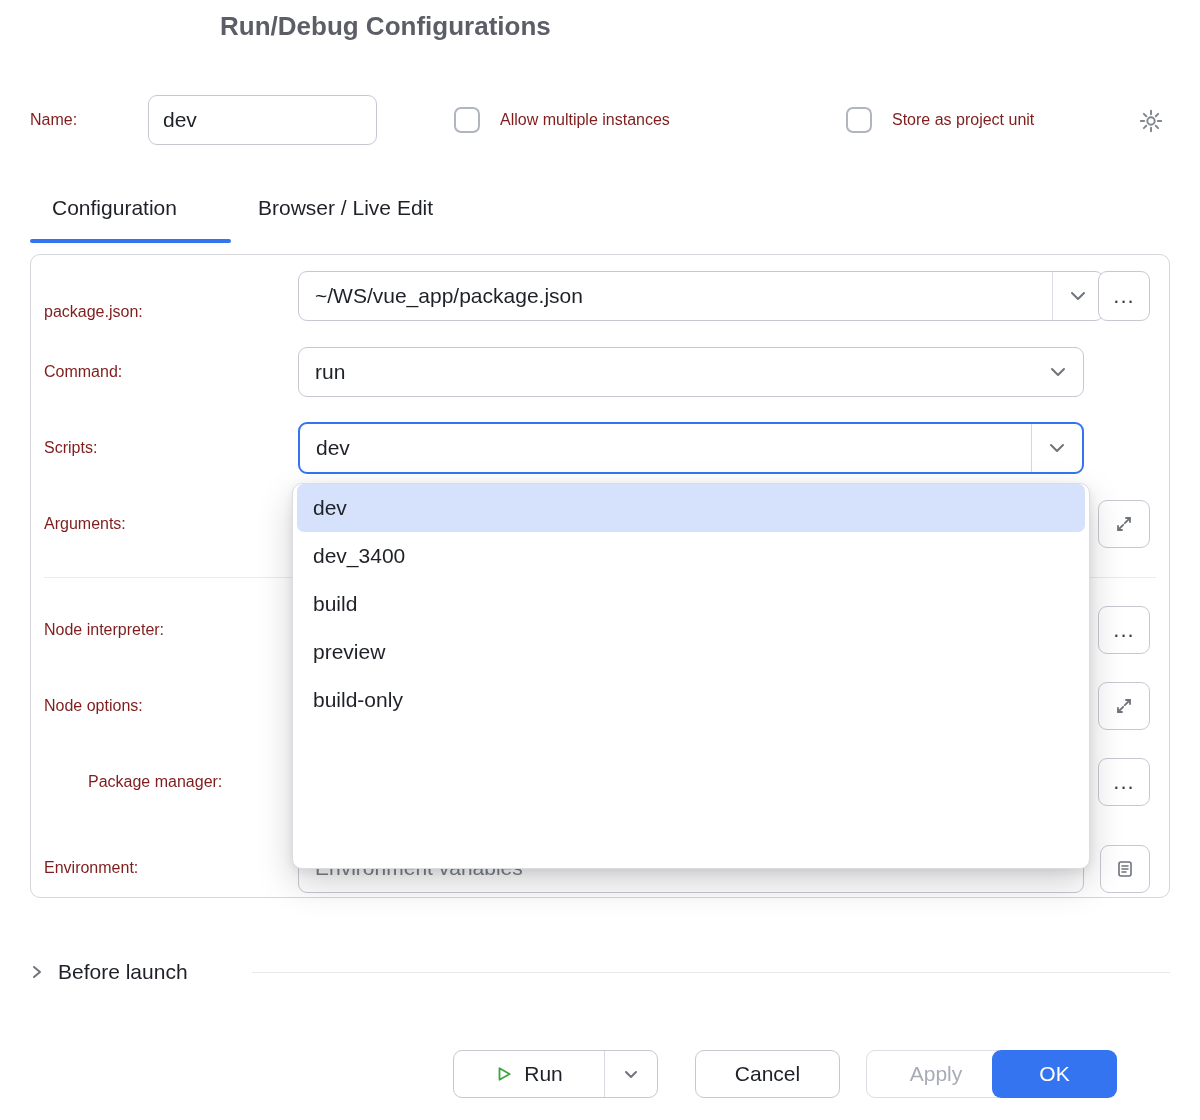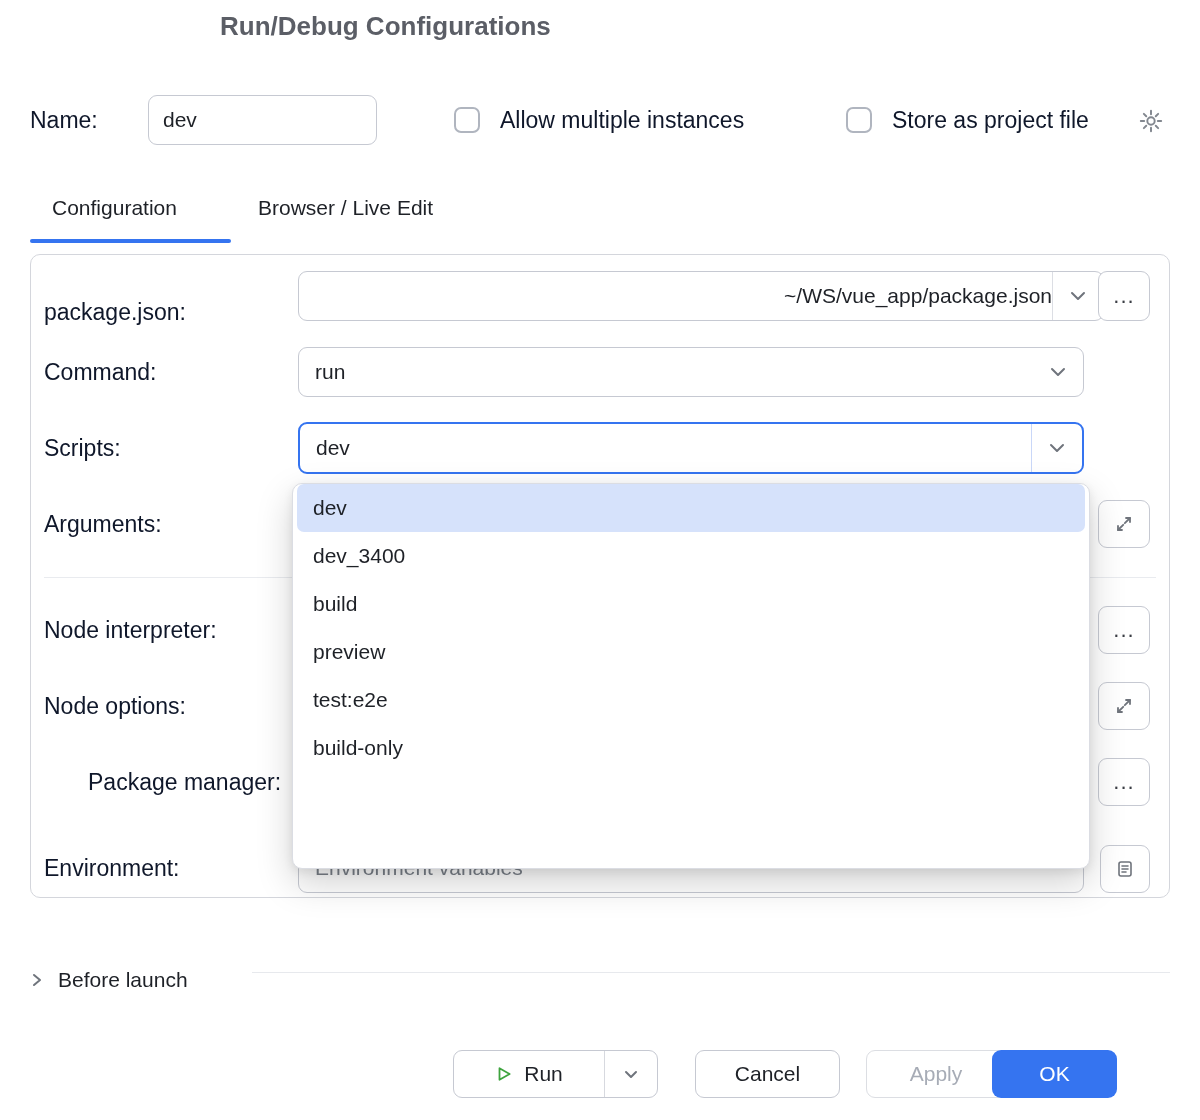--- a/index.html
+++ b/index.html
@@ -9,7 +9,7 @@
     overflow:hidden;
   }
   .abs{position:absolute;}
-  .label{position:absolute;font-size:23px;color:#0f172a;line-height:26px;white-space:nowrap;}
+  .label{position:absolute;font-size:16px;color:#7f1d1d;line-height:26px;white-space:nowrap;}
   .field{
     position:absolute;box-sizing:border-box;background:#fff;
     border:1px solid #c6c9d2;border-radius:9px;display:flex;align-items:center;

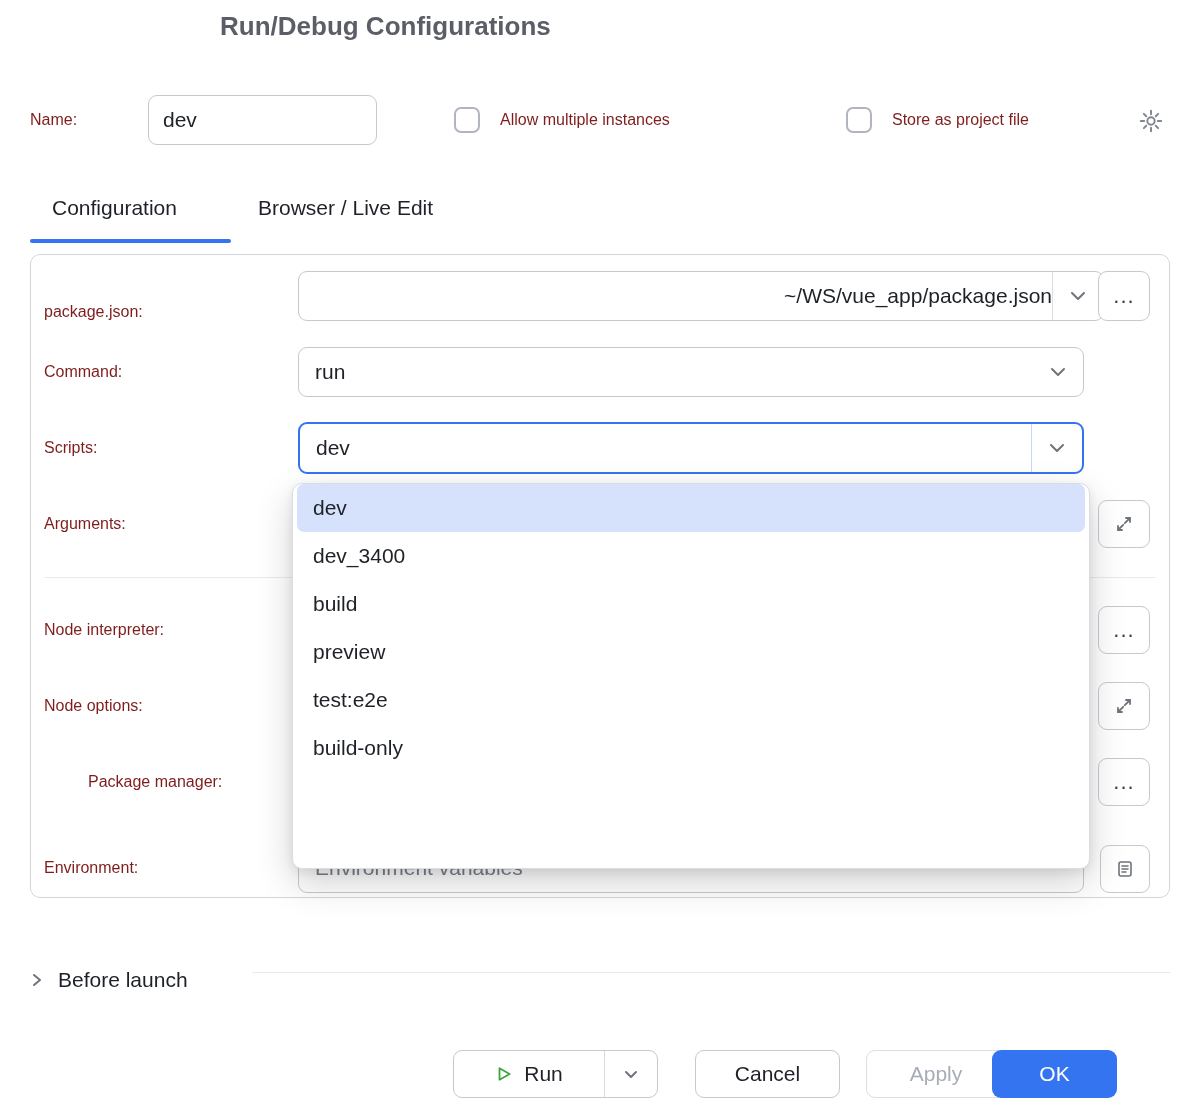--- a/index.html
+++ b/index.html
@@ -110,7 +110,7 @@
 <div id="cb-multi-label" class="label">Allow multiple instances</div>
 
 <div id="cb-store" class="checkbox"></div>
-<div id="cb-store-label" class="label">Store as project file</div>
+<div id="cb-store-label" class="label">Store as project unit</div>
 
 <div id="gear-btn">
   <svg width="26" height="26" viewBox="0 0 24 24" fill="none" stroke="#82878f" stroke-width="1.8" stroke-linecap="round">

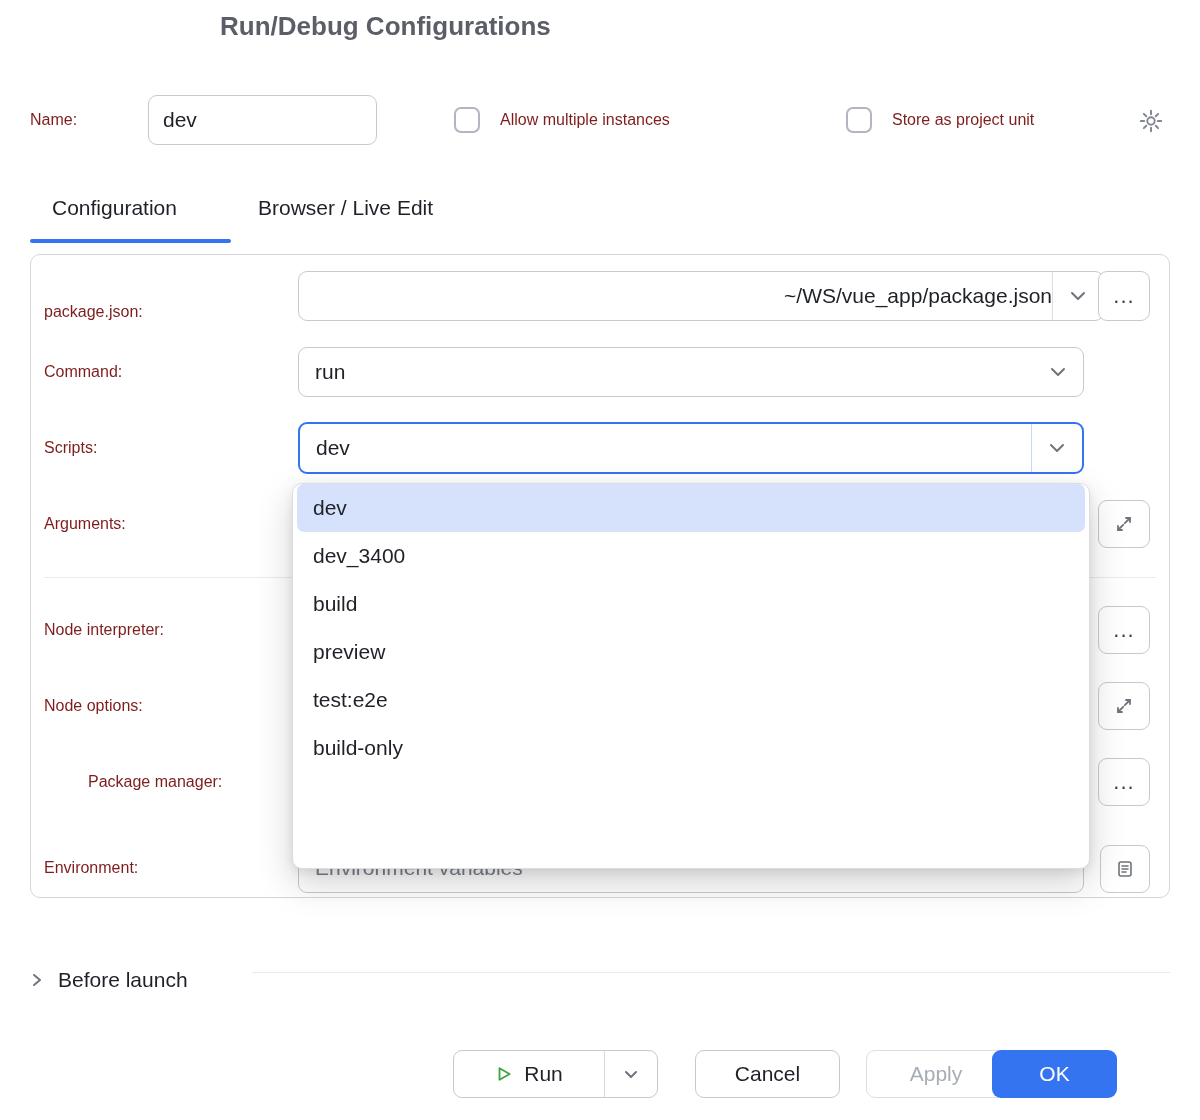--- a/index.html
+++ b/index.html
@@ -50,7 +50,7 @@
   
   #panel{position:absolute;left:30px;top:254px;width:1140px;height:644px;box-sizing:border-box;border:1px solid #d4d6dc;border-radius:10px;}
   #pkg-label{left:44px;top:299px;}
-  #pkg-field{left:298px;top:271px;width:806px;height:50px;text-align:right;}
+  #pkg-field{left:298px;top:271px;width:806px;height:50px;}
   #pkg-more{left:1098px;top:271px;width:52px;height:50px;}
   #cmd-label{left:44px;top:359px;}
   #cmd-field{left:298px;top:347px;width:786px;height:50px;}

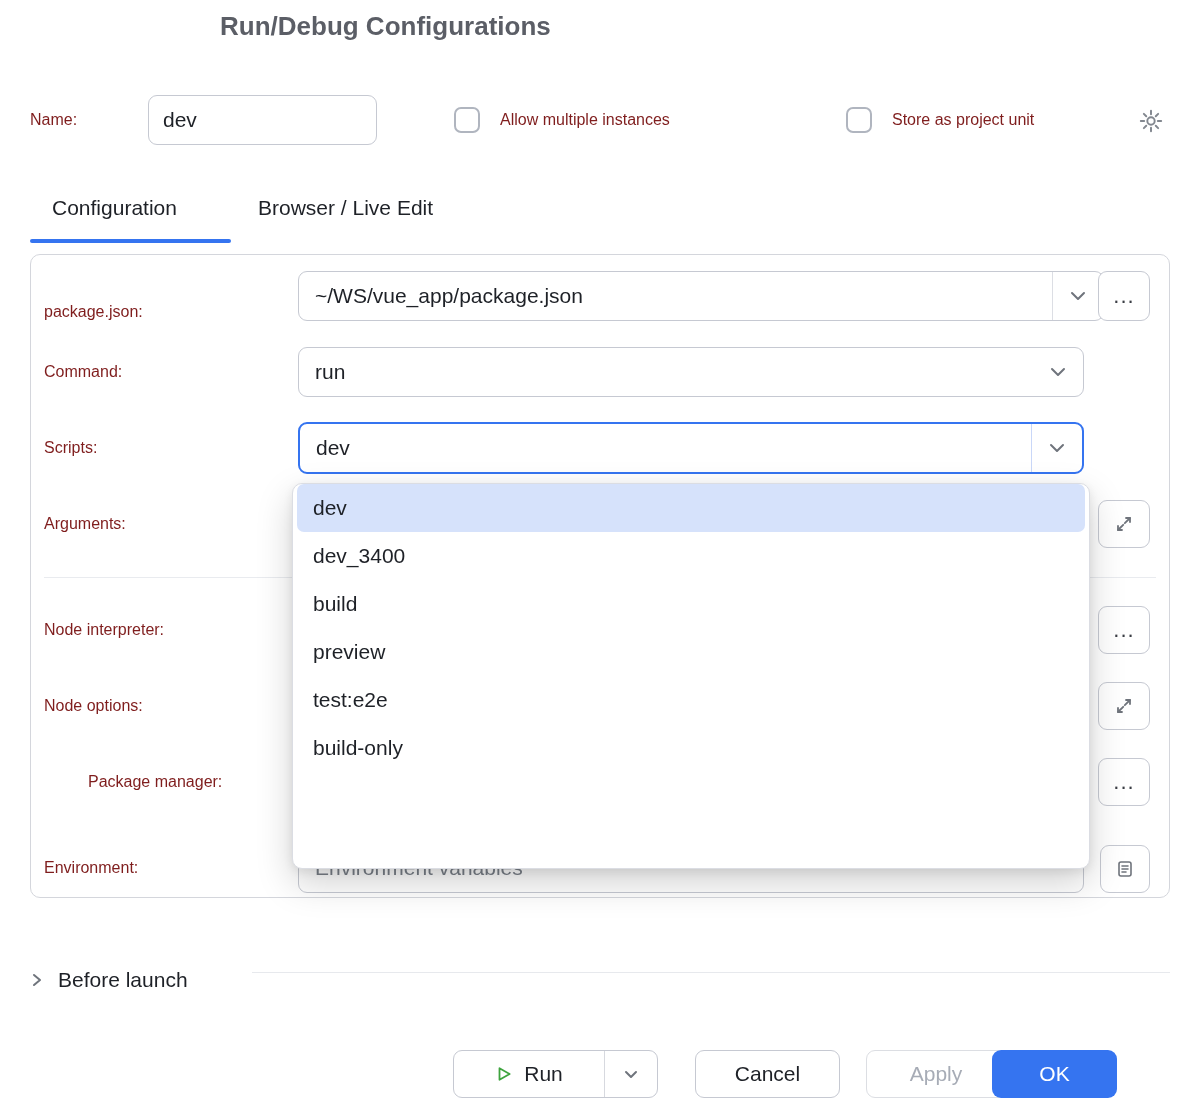--- a/index.html
+++ b/index.html
@@ -200,7 +200,6 @@
   <div class="popup-item">dev_3400</div>
   <div class="popup-item">build</div>
   <div class="popup-item">preview</div>
-  <div class="popup-item">test:e2e</div>
   <div class="popup-item">build-only</div>
 </div>
 

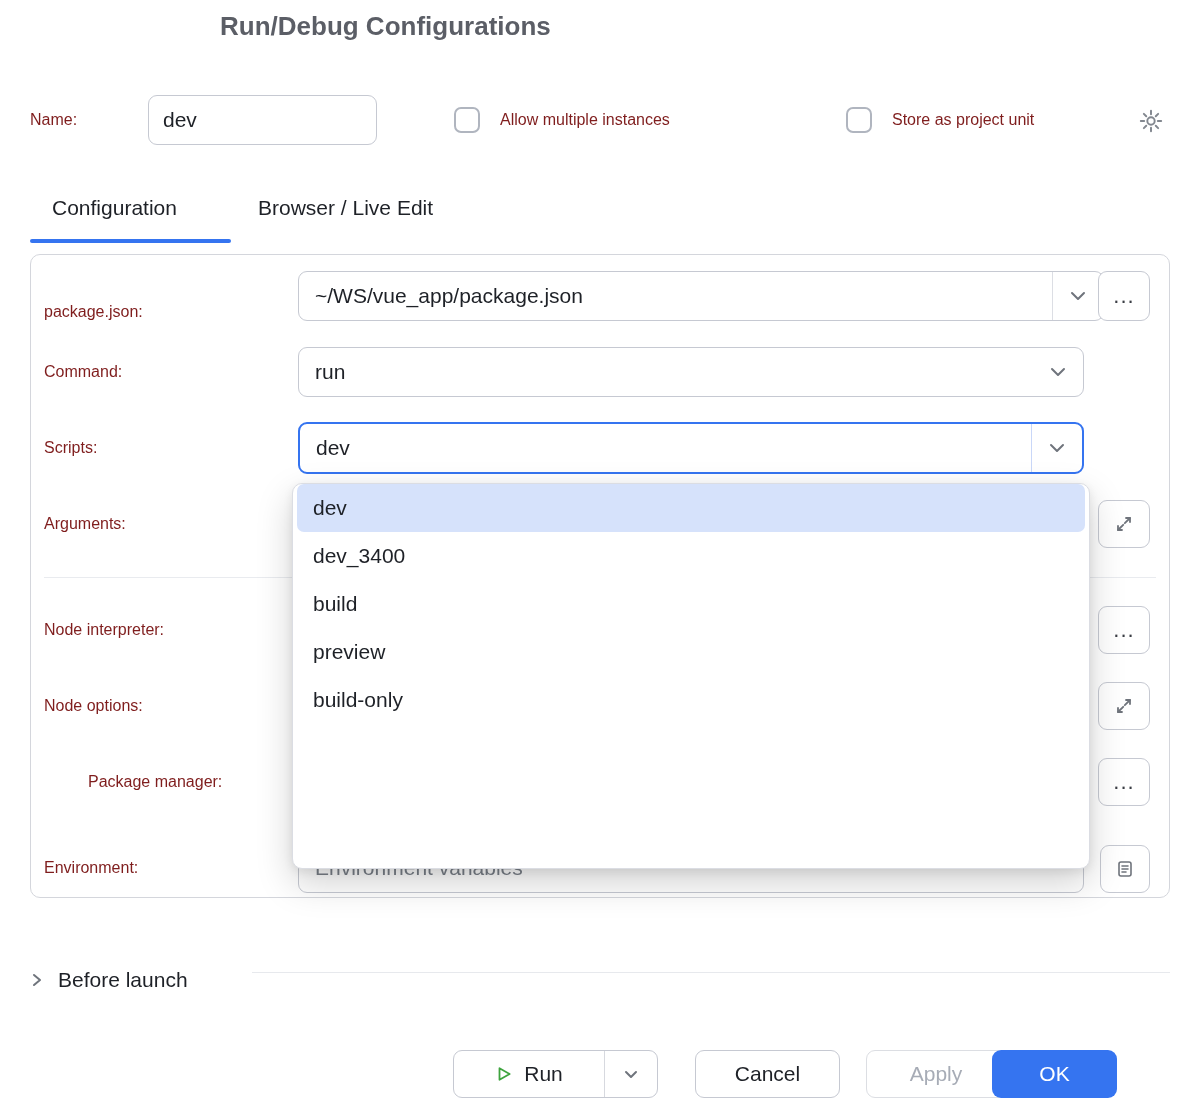--- a/index.html
+++ b/index.html
@@ -81,7 +81,7 @@
   }
   .popup-item.selected{background:#d6e2fb;}
   
-  #before-launch{position:absolute;left:30px;top:957px;height:30px;display:flex;align-items:center;gap:14px;cursor:pointer;margin-top:8px;}
+  #before-launch{position:absolute;left:30px;top:957px;height:30px;display:flex;align-items:center;gap:14px;cursor:pointer;}
   #bl-label{position:static;font-size:21px;}
   #bl-line{position:absolute;left:252px;top:972px;width:918px;height:1px;background:#e7e9ed;}
   

